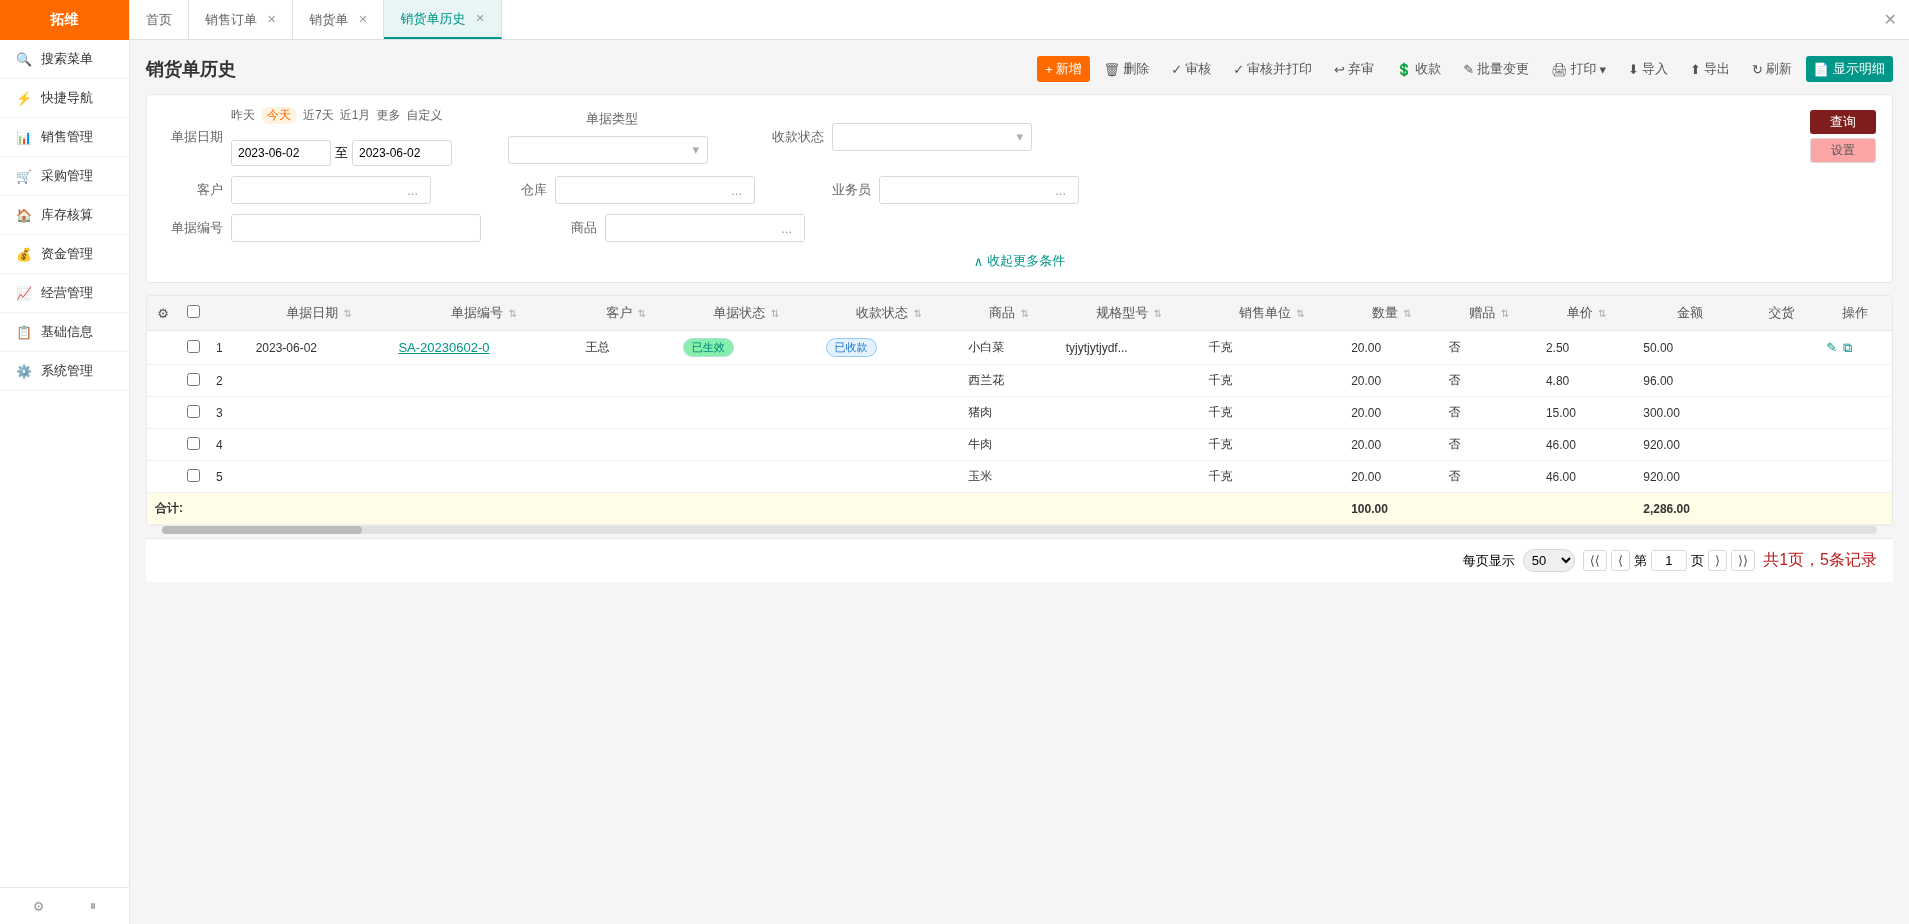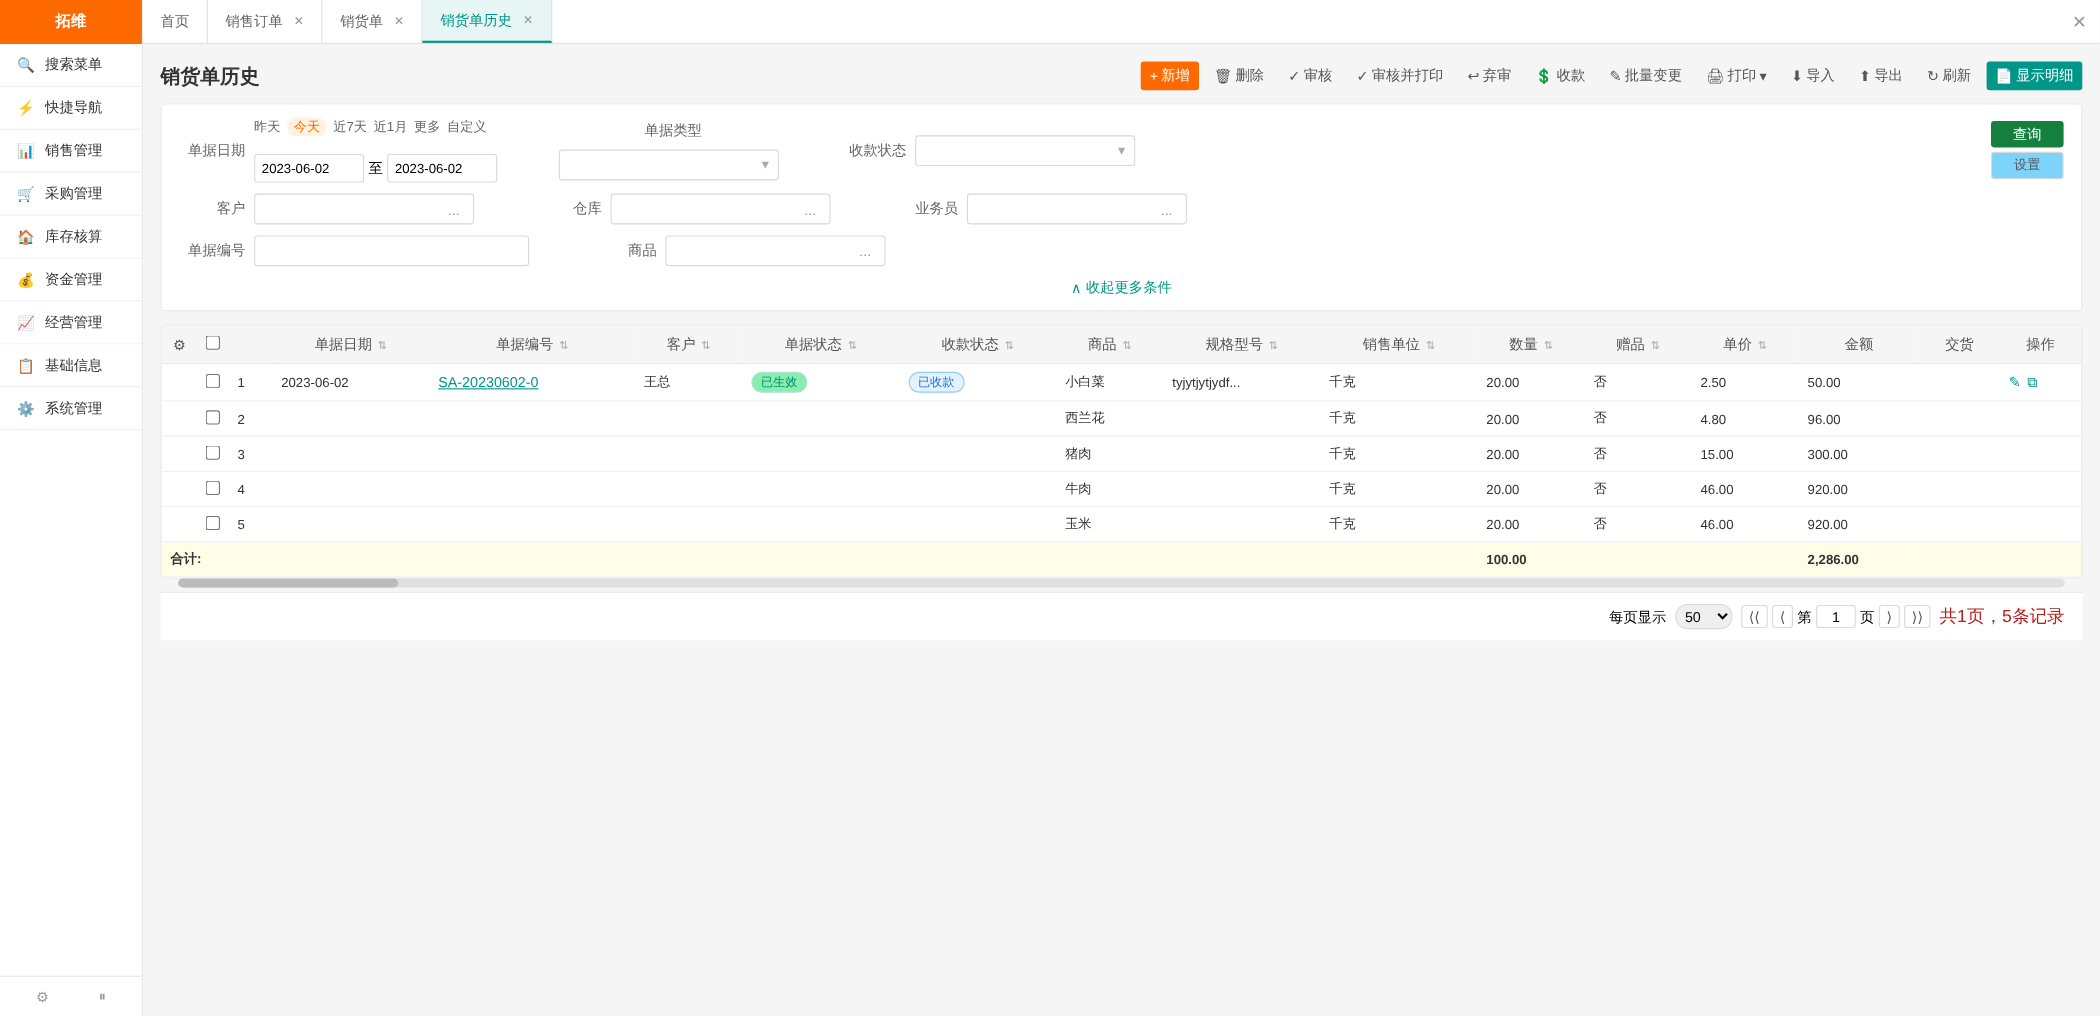--- a/index.html
+++ b/index.html
@@ -241,7 +241,7 @@
           </div>
         </div>
         <div style="display:flex;flex-direction:column;gap:4px;margin-left:auto;">
-          <button style="background:#15803d;color:#fff;border:none;border-radius:3px;padding:3px 20px;cursor:pointer;font-size:13px;">查询</button>
+          <button style="background:#7f1d1d;color:#fff;border:none;border-radius:3px;padding:3px 20px;cursor:pointer;font-size:13px;">查询</button>
           <button style="background:#7dd3fc;color:#555;border:1px solid #d9d9d9;border-radius:3px;padding:3px 20px;cursor:pointer;font-size:12px;">设置</button>
         </div>
       </div>

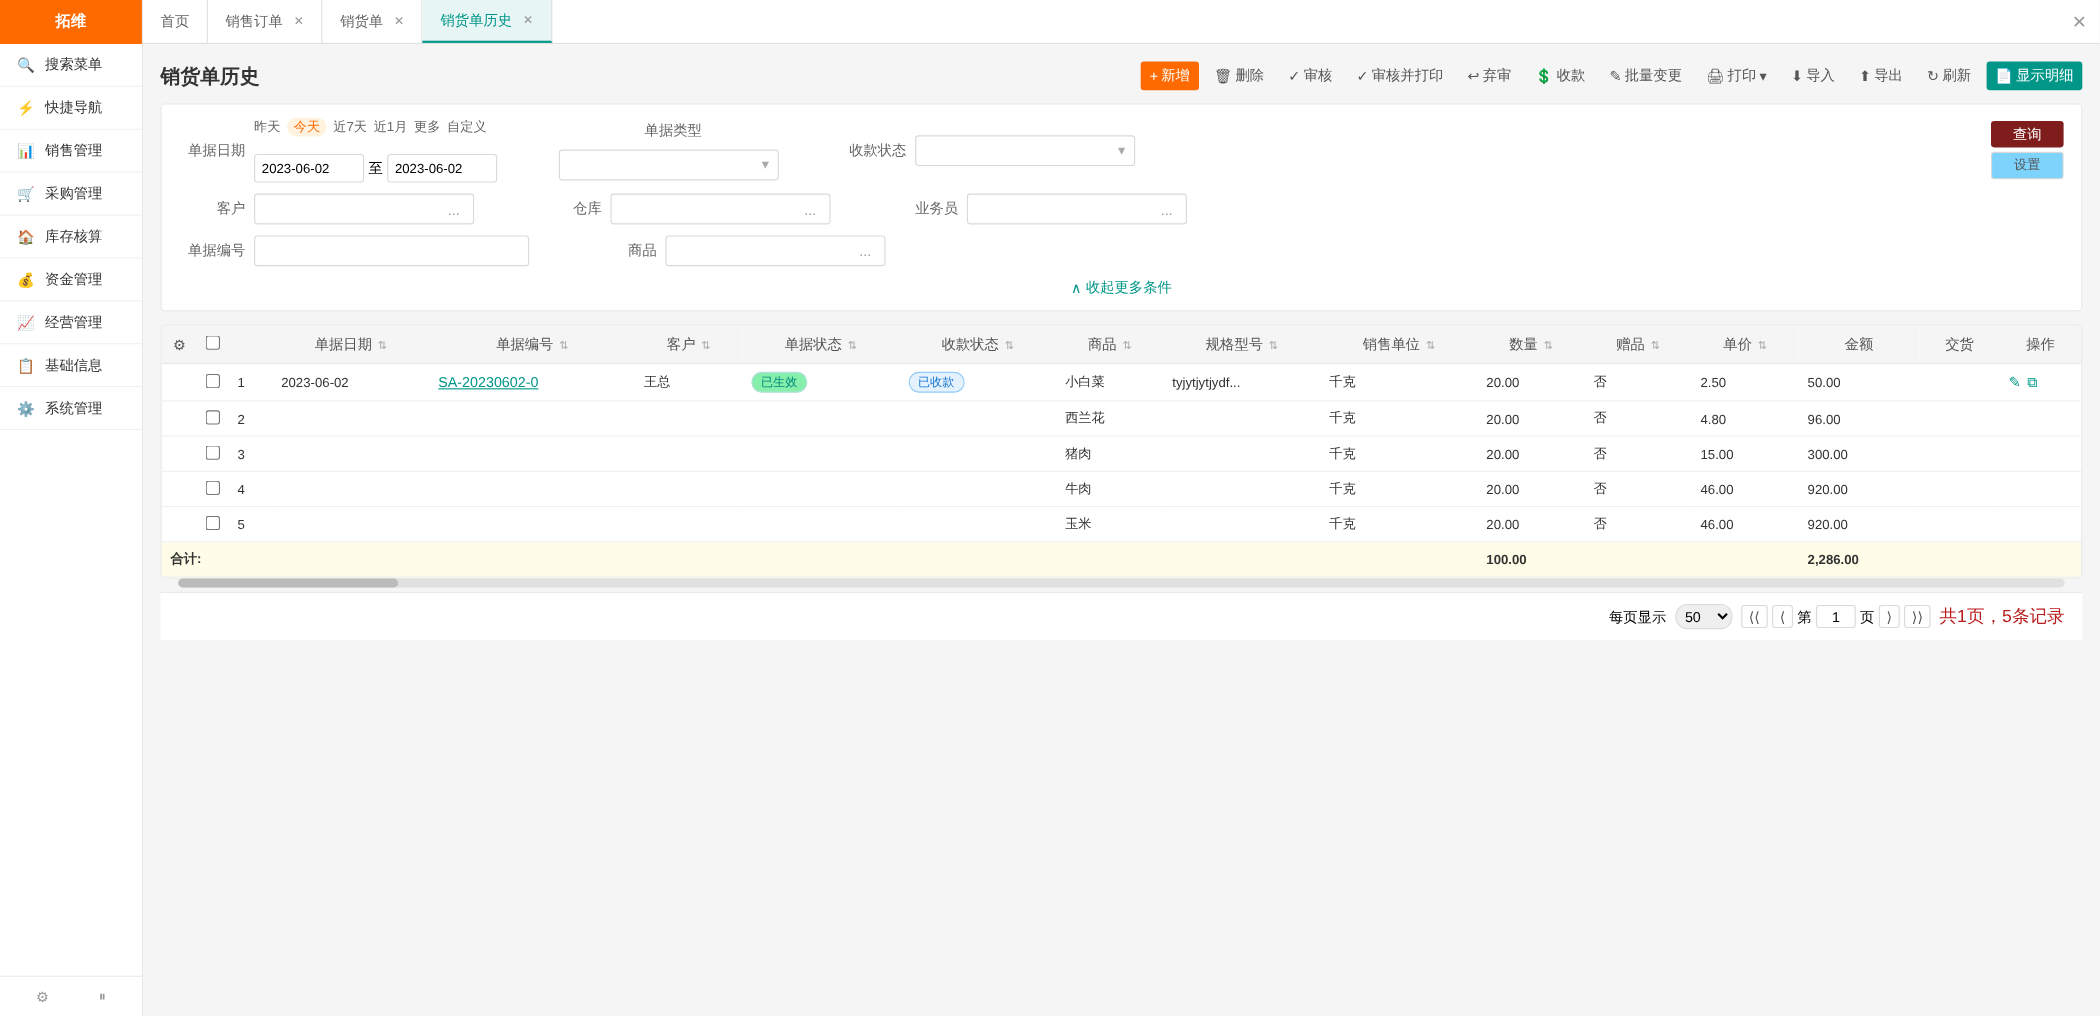--- a/index.html
+++ b/index.html
@@ -242,7 +242,7 @@
         </div>
         <div style="display:flex;flex-direction:column;gap:4px;margin-left:auto;">
           <button style="background:#7f1d1d;color:#fff;border:none;border-radius:3px;padding:3px 20px;cursor:pointer;font-size:13px;">查询</button>
-          <button style="background:#7dd3fc;color:#555;border:1px solid #d9d9d9;border-radius:3px;padding:3px 20px;cursor:pointer;font-size:12px;">设置</button>
+          <button style="background:#fca5a5;color:#555;border:1px solid #d9d9d9;border-radius:3px;padding:3px 20px;cursor:pointer;font-size:12px;">设置</button>
         </div>
       </div>
 

